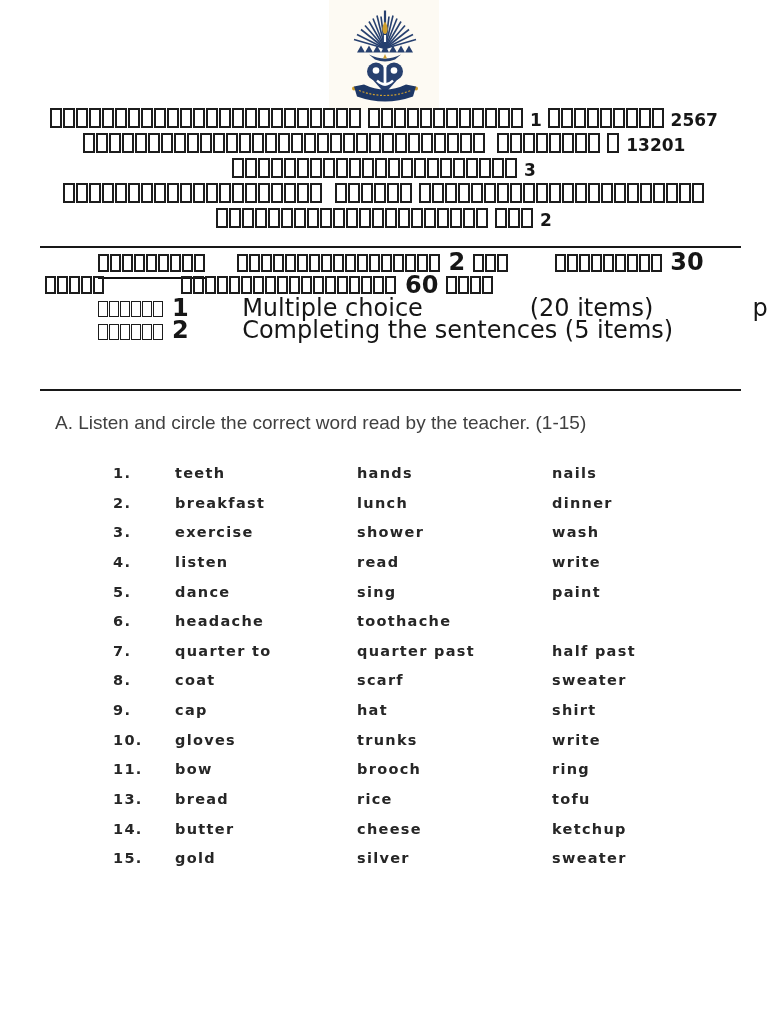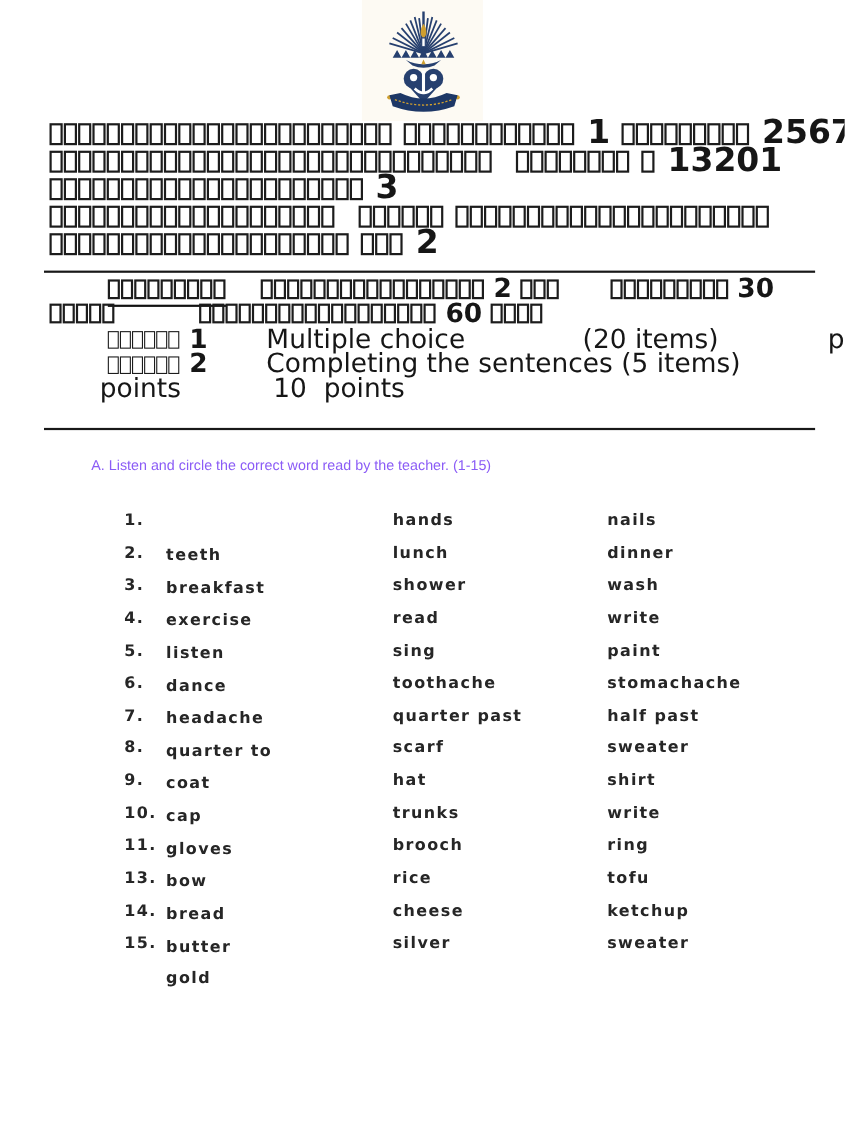--- a/index.html
+++ b/index.html
@@ -11,8 +11,8 @@
   .logo-svg{position:absolute;left:347px;top:7px;width:76px;height:95px;}
 
   
-  .title-block{position:absolute;left:45px;top:108px;width:678px;
-               font-weight:bold;font-size:30px;line-height:25px;}
+  .title-block{position:absolute;left:45px;top:108px;width:678px;text-align:center;
+               font-weight:bold;font-size:17px;line-height:25px;}
   .tline{white-space:nowrap;height:25px;}
 
   .tofu{display:inline-block;width:8px;height:16px;border:2px solid #1c1c1c;

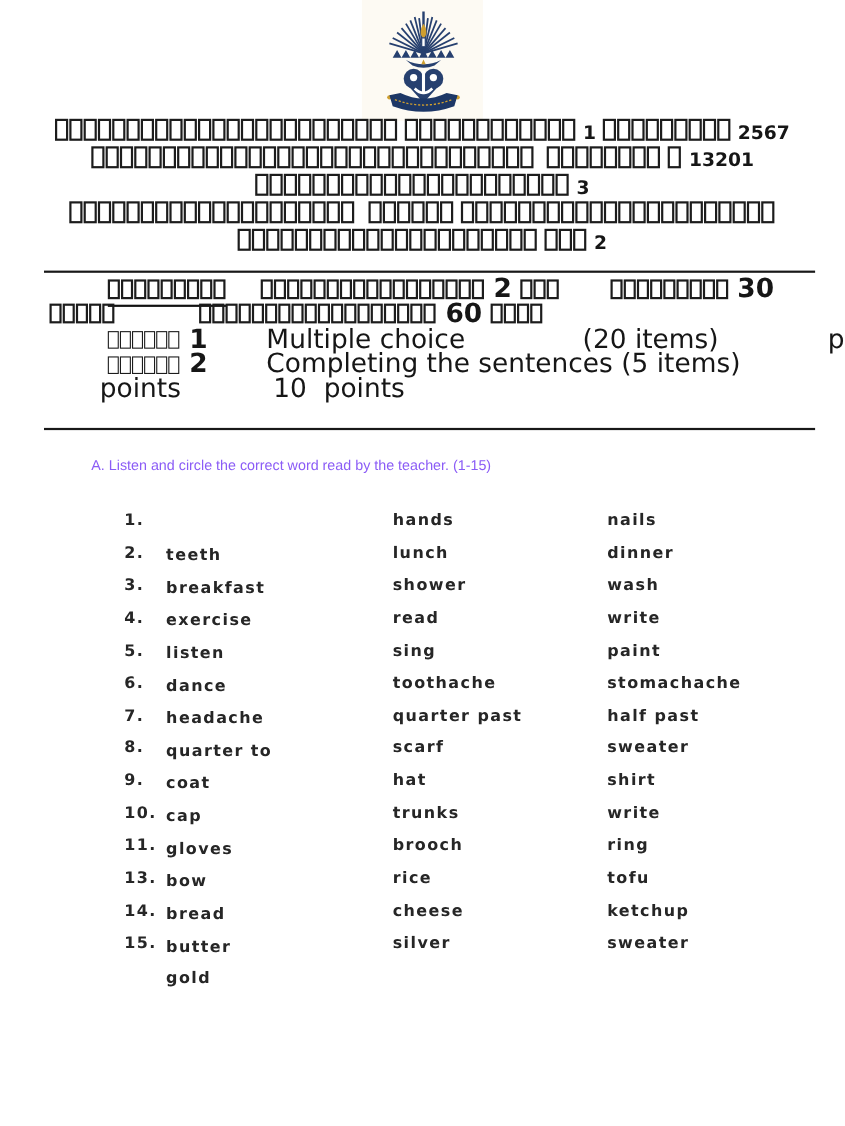--- a/index.html
+++ b/index.html
@@ -111,7 +111,6 @@
       <div class="irow"><span class="tgroup"><span class="tofu"></span><span class="tofu"></span><span class="tofu"></span><span class="tofu"></span><span class="tofu"></span></span>&nbsp;&nbsp;&nbsp;&nbsp;&nbsp;&nbsp;&nbsp;&nbsp;&nbsp;&nbsp;<span class="tgroup"><span class="tofu"></span><span class="tofu"></span><span class="tofu"></span><span class="tofu"></span><span class="tofu"></span><span class="tofu"></span><span class="tofu"></span><span class="tofu"></span><span class="tofu"></span><span class="tofu"></span><span class="tofu"></span><span class="tofu"></span><span class="tofu"></span><span class="tofu"></span><span class="tofu"></span><span class="tofu"></span><span class="tofu"></span><span class="tofu"></span></span>&nbsp;<span class="b">60</span>&nbsp;<span class="tgroup"><span class="tofu"></span><span class="tofu"></span><span class="tofu"></span><span class="tofu"></span></span></div>
       <div class="irow">&nbsp;&nbsp;&nbsp;&nbsp;&nbsp;&nbsp;&nbsp;<span class="tgroup light"><span class="tofu"></span><span class="tofu"></span><span class="tofu"></span><span class="tofu"></span><span class="tofu"></span><span class="tofu"></span></span>&nbsp;<span class="b">1</span>&nbsp;&nbsp;&nbsp;&nbsp;&nbsp;&nbsp;&nbsp;<span>Multiple choice</span>&nbsp;&nbsp;&nbsp;&nbsp;&nbsp;&nbsp;&nbsp;&nbsp;&nbsp;&nbsp;&nbsp;&nbsp;&nbsp;&nbsp;<span>(20 items)</span>&nbsp;&nbsp;&nbsp;&nbsp;&nbsp;&nbsp;&nbsp;&nbsp;&nbsp;&nbsp;&nbsp;&nbsp;&nbsp;<span>points</span></div>
       <div class="irow">&nbsp;&nbsp;&nbsp;&nbsp;&nbsp;&nbsp;&nbsp;<span class="tgroup light"><span class="tofu"></span><span class="tofu"></span><span class="tofu"></span><span class="tofu"></span><span class="tofu"></span><span class="tofu"></span></span>&nbsp;<span class="b">2</span>&nbsp;&nbsp;&nbsp;&nbsp;&nbsp;&nbsp;&nbsp;<span>Completing the sentences (5 items)</span></div>
-      <div class="irow">&nbsp;&nbsp;&nbsp;&nbsp;&nbsp;&nbsp;<span>points</span>&nbsp;&nbsp;&nbsp;&nbsp;&nbsp;&nbsp;&nbsp;&nbsp;&nbsp;&nbsp;&nbsp;<span>10</span>&nbsp;&nbsp;<span>points</span></div>
     </div>
 
   <div class="rule rule-bottom"></div>

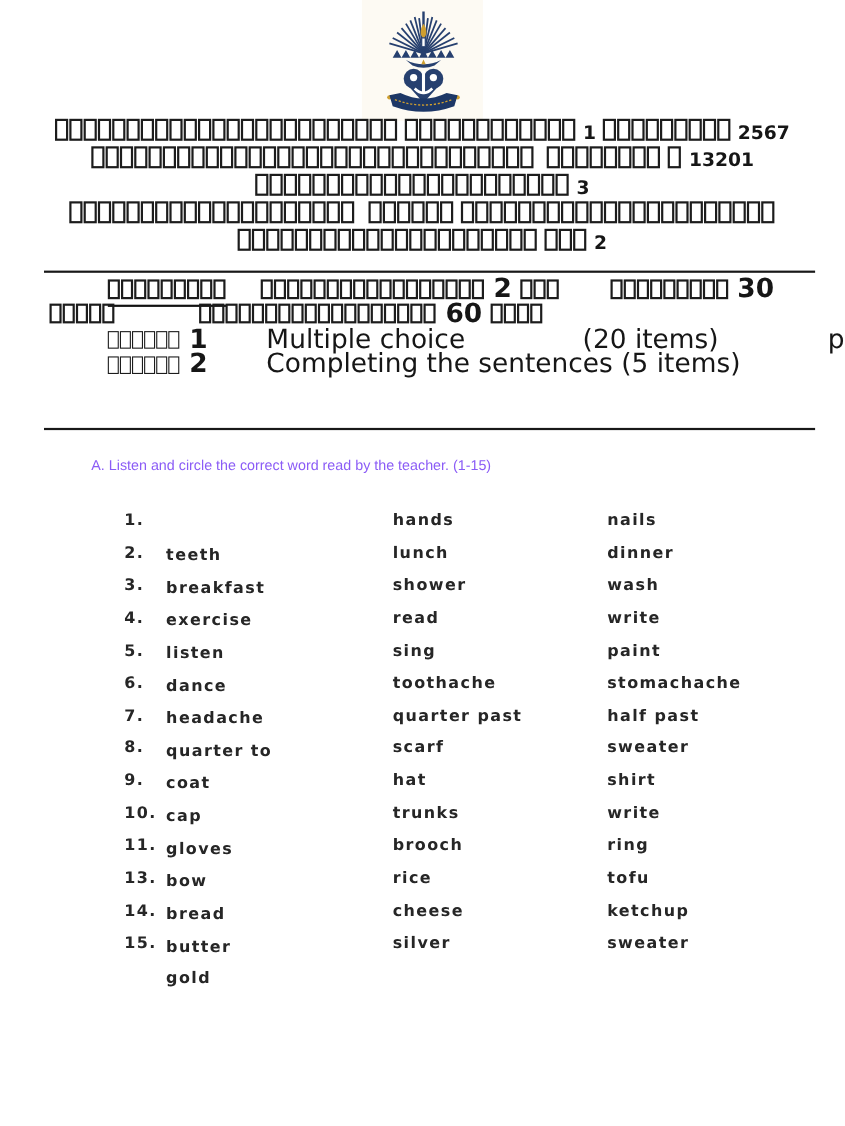--- a/index.html
+++ b/index.html
@@ -34,8 +34,8 @@
   .b{font-weight:bold;}
 
   
-  .heading{position:absolute;left:83px;font-family:"Liberation Sans",sans-serif;
-           font-size:13px;line-height:20px;color:#8b5cf6;}
+  .heading{position:absolute;left:55px;font-family:"Liberation Sans",sans-serif;
+           font-size:19px;line-height:20px;color:#404040;}
   .heading-a{top:413px;}
   .heading-b{top:936px;}
 

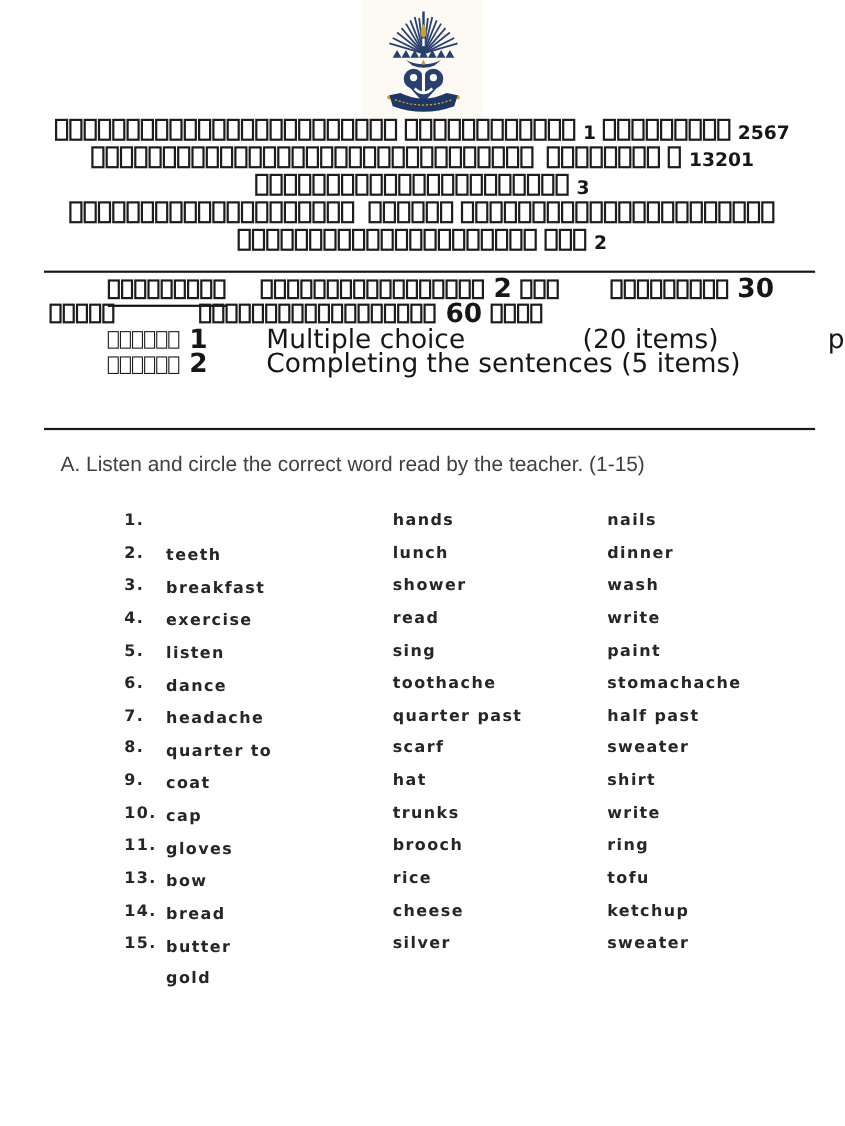--- a/index.html
+++ b/index.html
@@ -44,7 +44,7 @@
             font-weight:bold;font-size:14.5px;letter-spacing:1.3px;color:#262626;}
   .wrow{position:relative;height:29.65px;line-height:29.65px;white-space:nowrap;}
   .wnum{position:absolute;left:0;}
-  .w1{position:absolute;left:38px;margin-top:32px;}
+  .w1{position:absolute;left:62px;}
   .w2{position:absolute;left:244px;}
   .w3{position:absolute;left:439px;text-align:right;}
 </style>

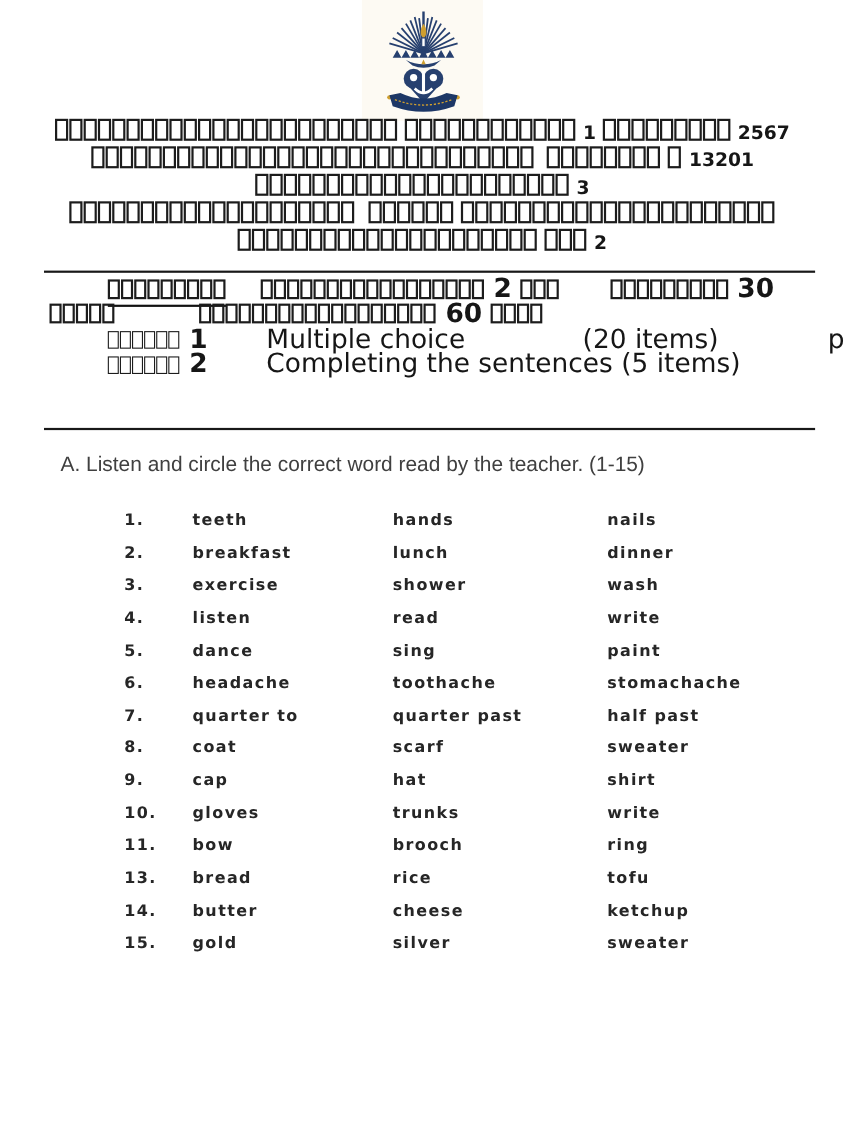--- a/index.html
+++ b/index.html
@@ -152,7 +152,6 @@
         <span class="wnum">6.</span>
         <span class="w1">headache</span>
         <span class="w2">toothache</span>
-        <span class="w3">stomachache</span>
       </div>
       <div class="wrow">
         <span class="wnum">7.</span>

